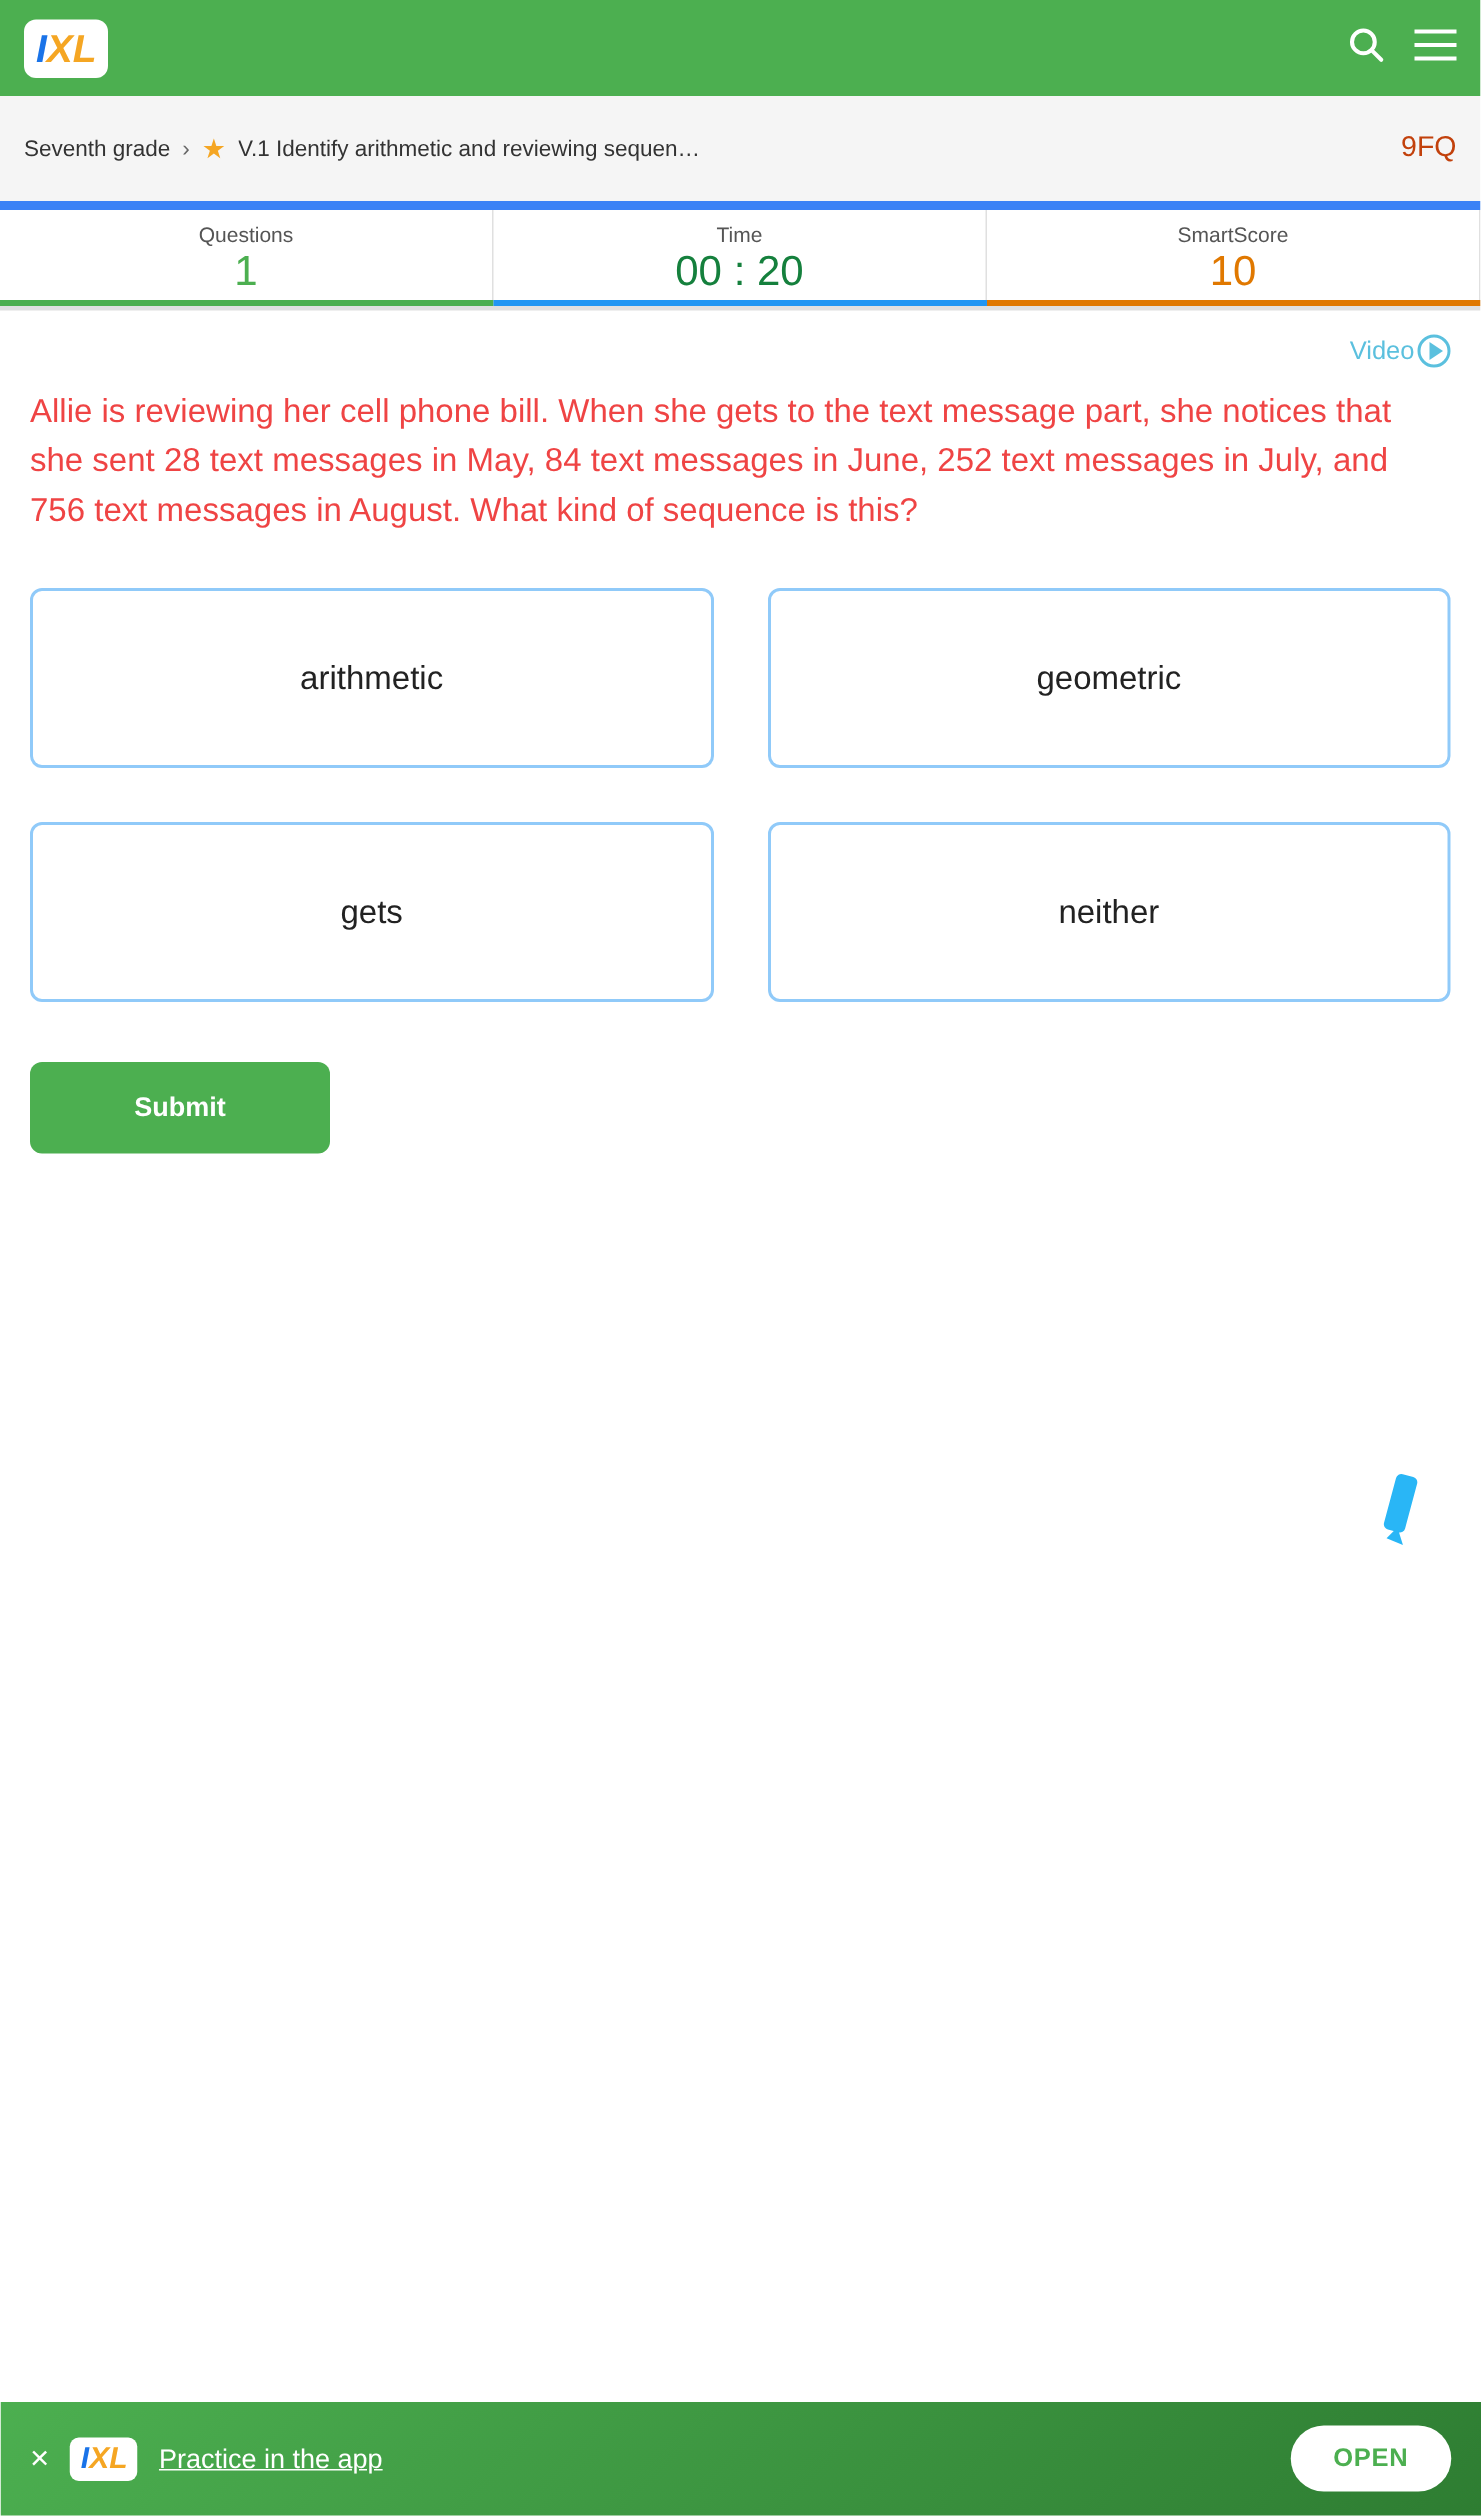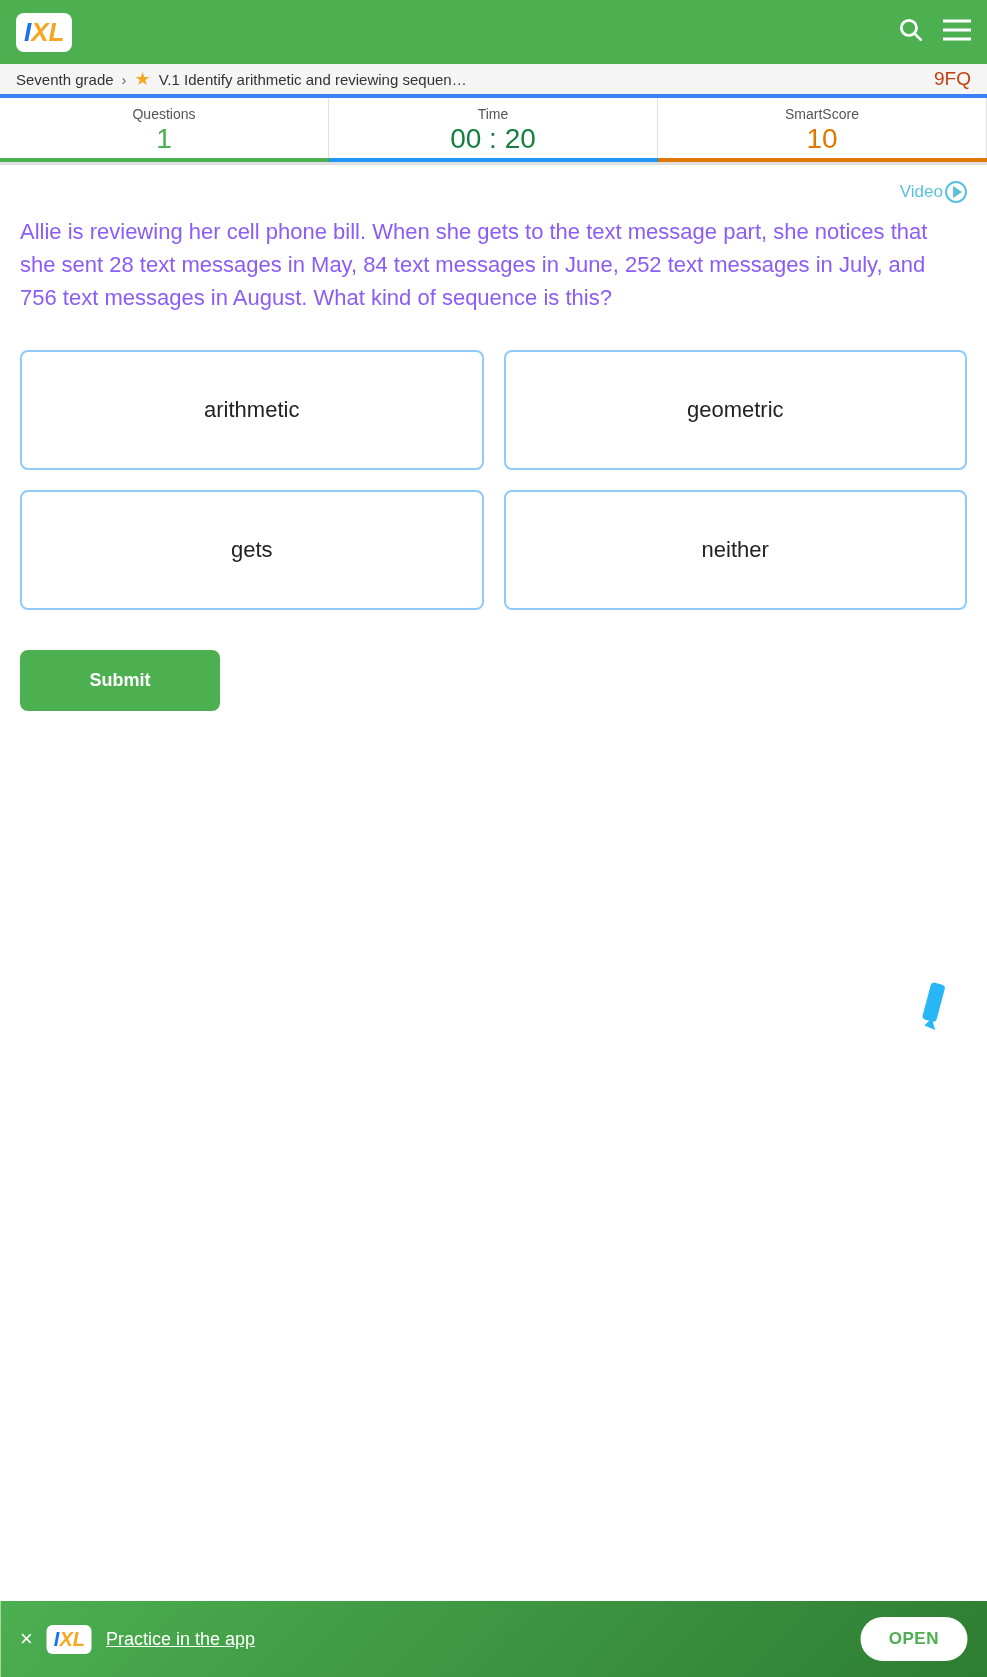--- a/index.html
+++ b/index.html
@@ -55,11 +55,11 @@
     
     .breadcrumb {
       background: #f5f5f5;
-      padding: 4px 16px;
+      padding: 24px 16px;
       display: flex;
       align-items: center;
       gap: 8px;
-      border-bottom: 4px solid #3b82f6;
+      border-bottom: 6px solid #3b82f6;
       font-size: 15px;
     }
     .breadcrumb-grade {

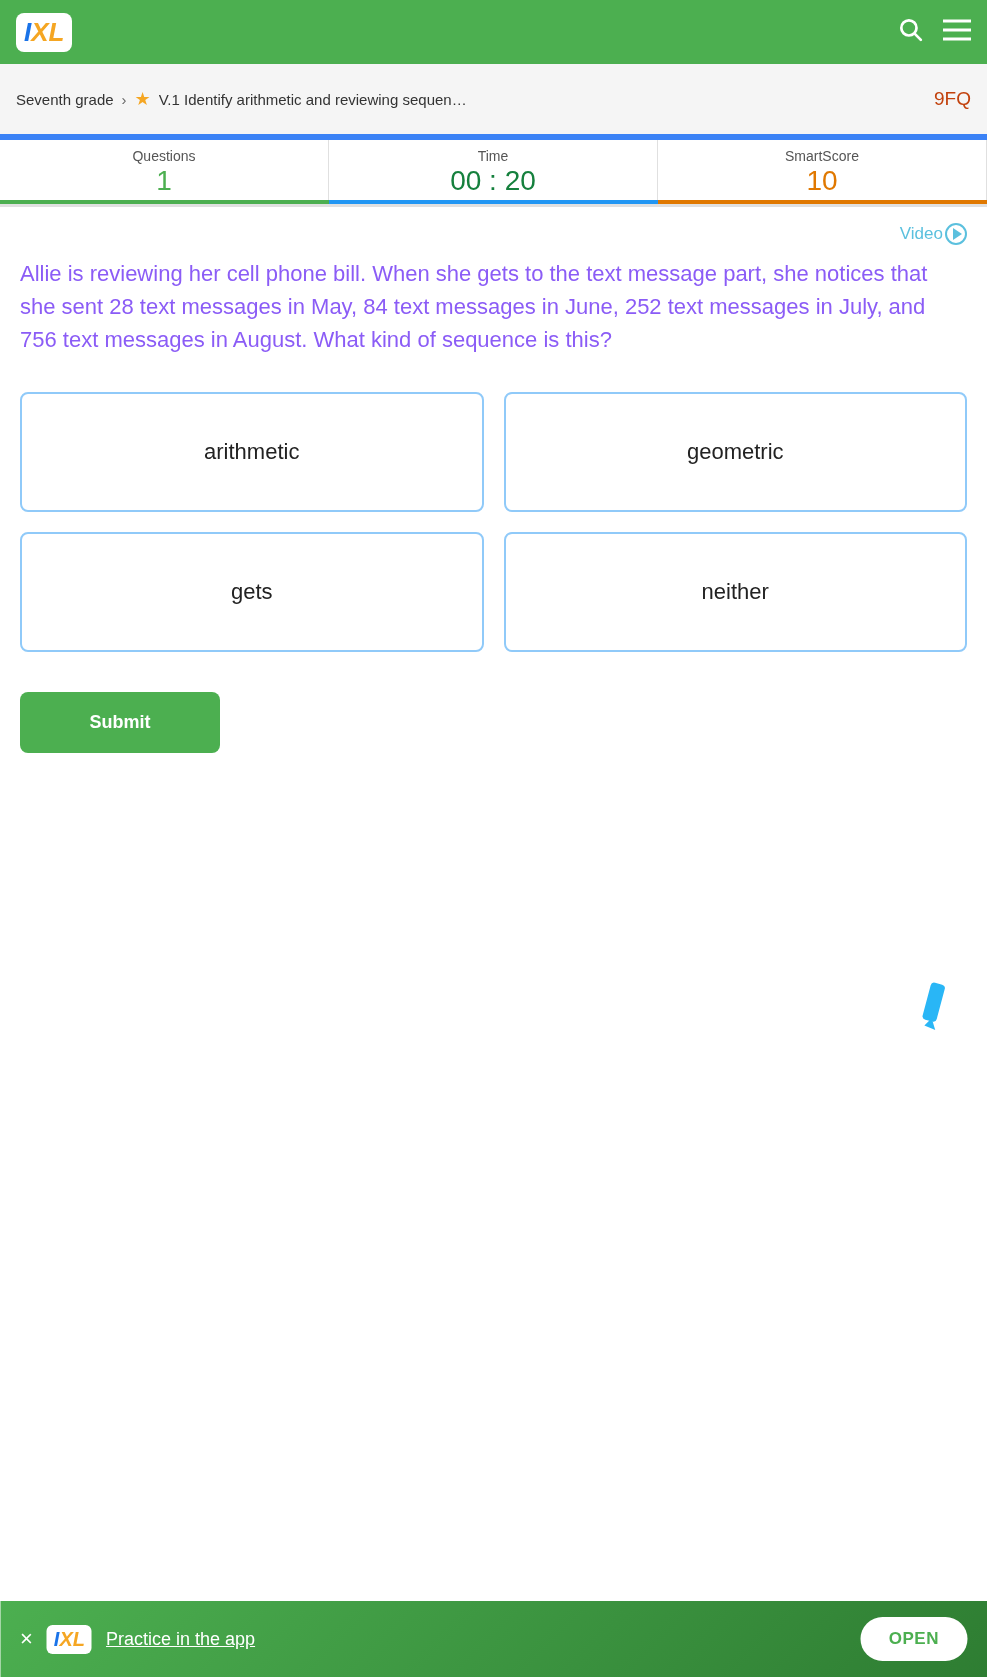--- a/index.html
+++ b/index.html
@@ -175,7 +175,7 @@
     .question-text {
       font-size: 22px;
       line-height: 1.5;
-      color: #8b5cf6;
+      color: #ef4444;
       margin-bottom: 36px;
     }
 

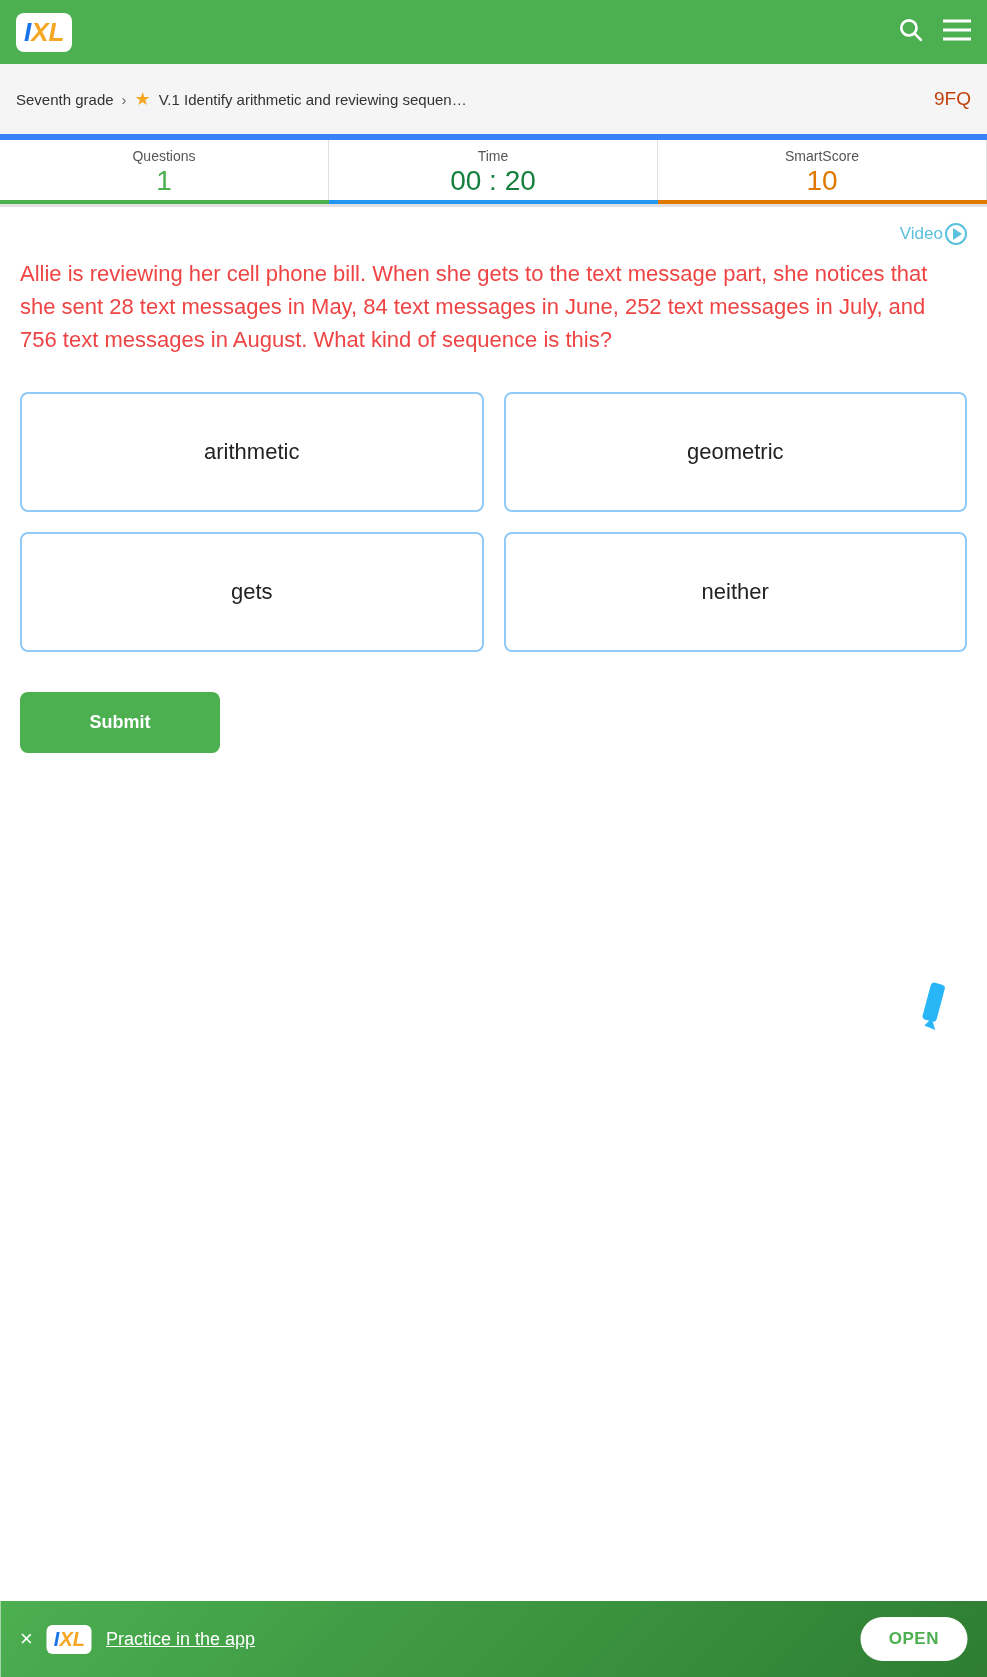--- a/index.html
+++ b/index.html
@@ -183,7 +183,7 @@
     .answer-grid {
       display: grid;
       grid-template-columns: 1fr 1fr;
-      gap: 20px;
+      gap: 36px;
       margin-bottom: 40px;
     }
     .answer-btn {

